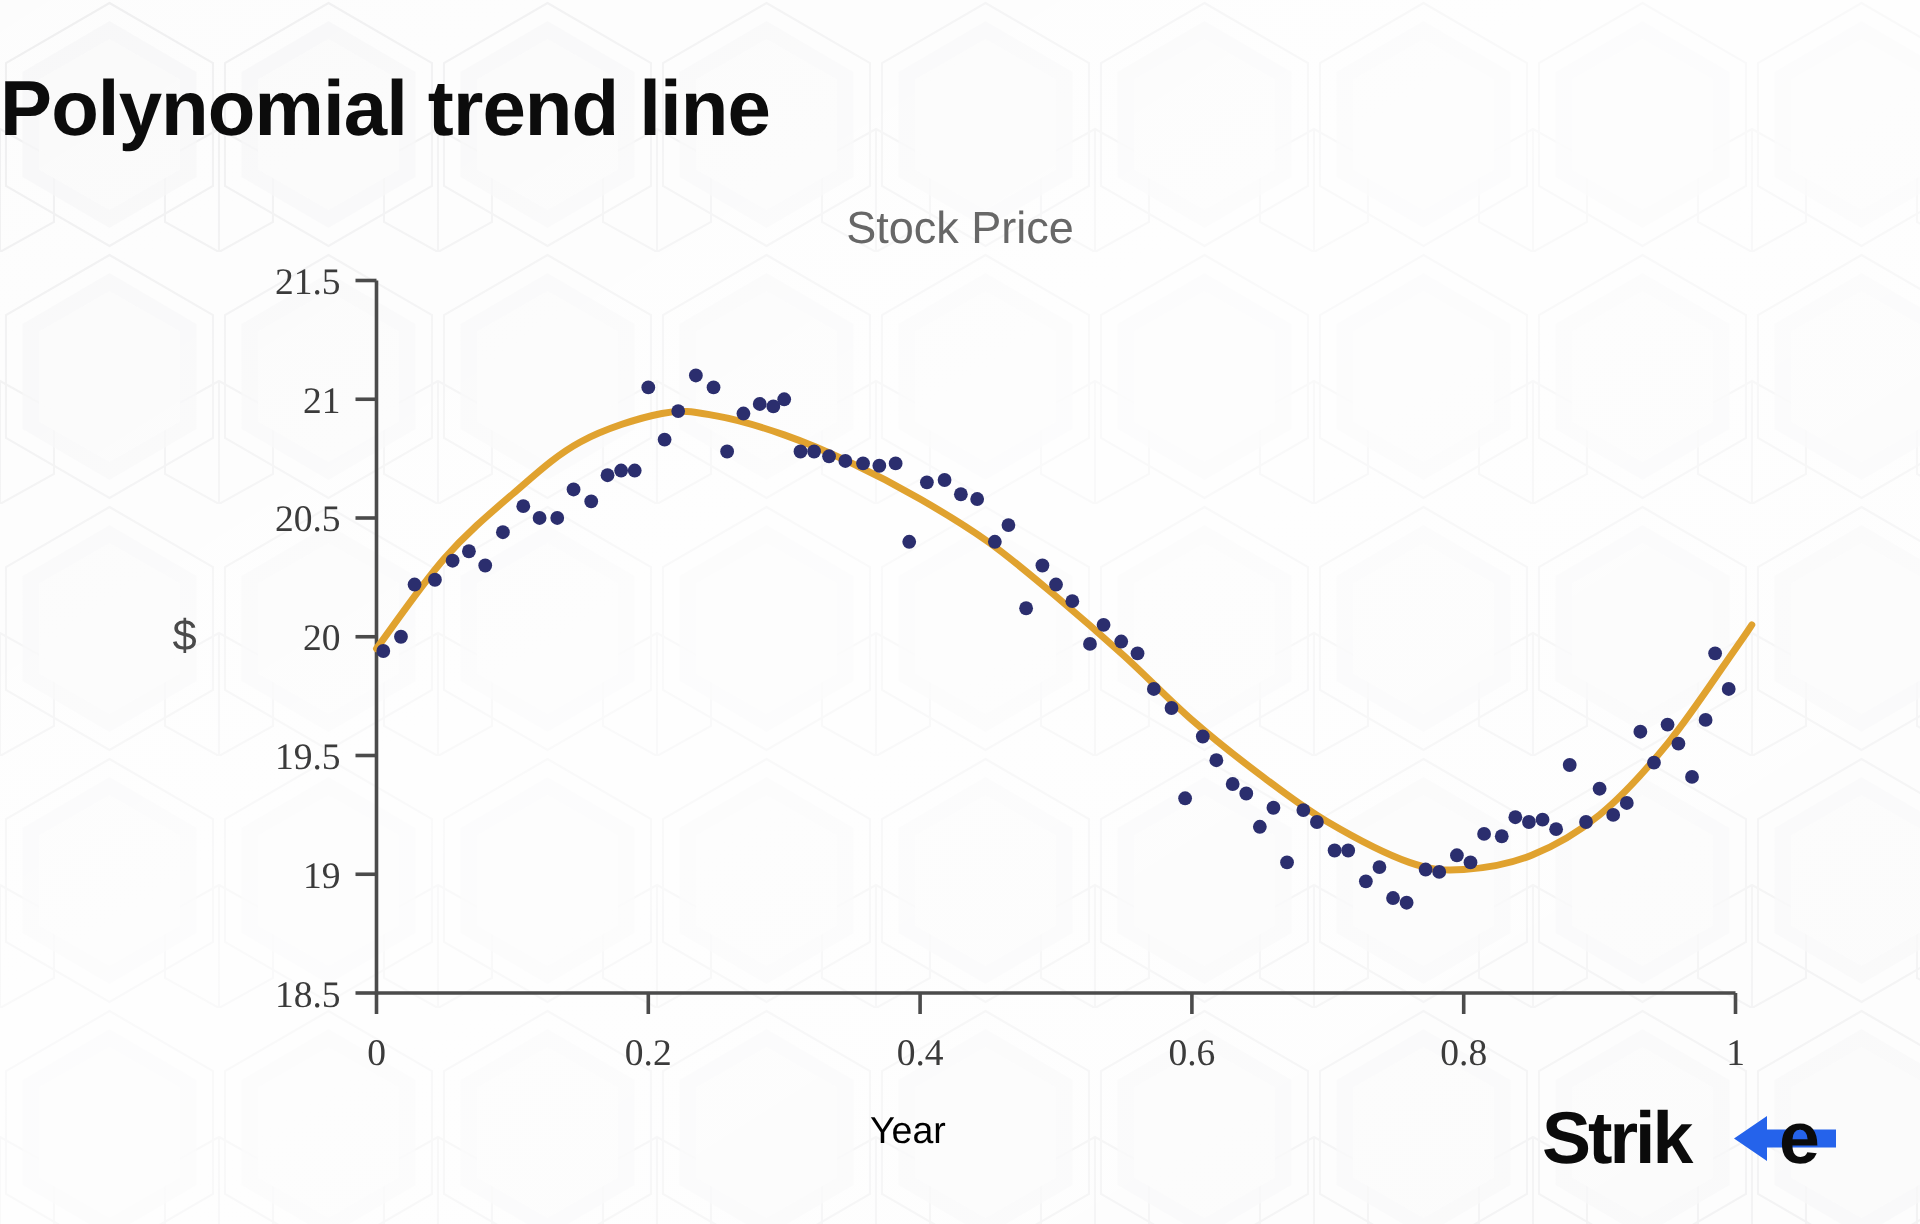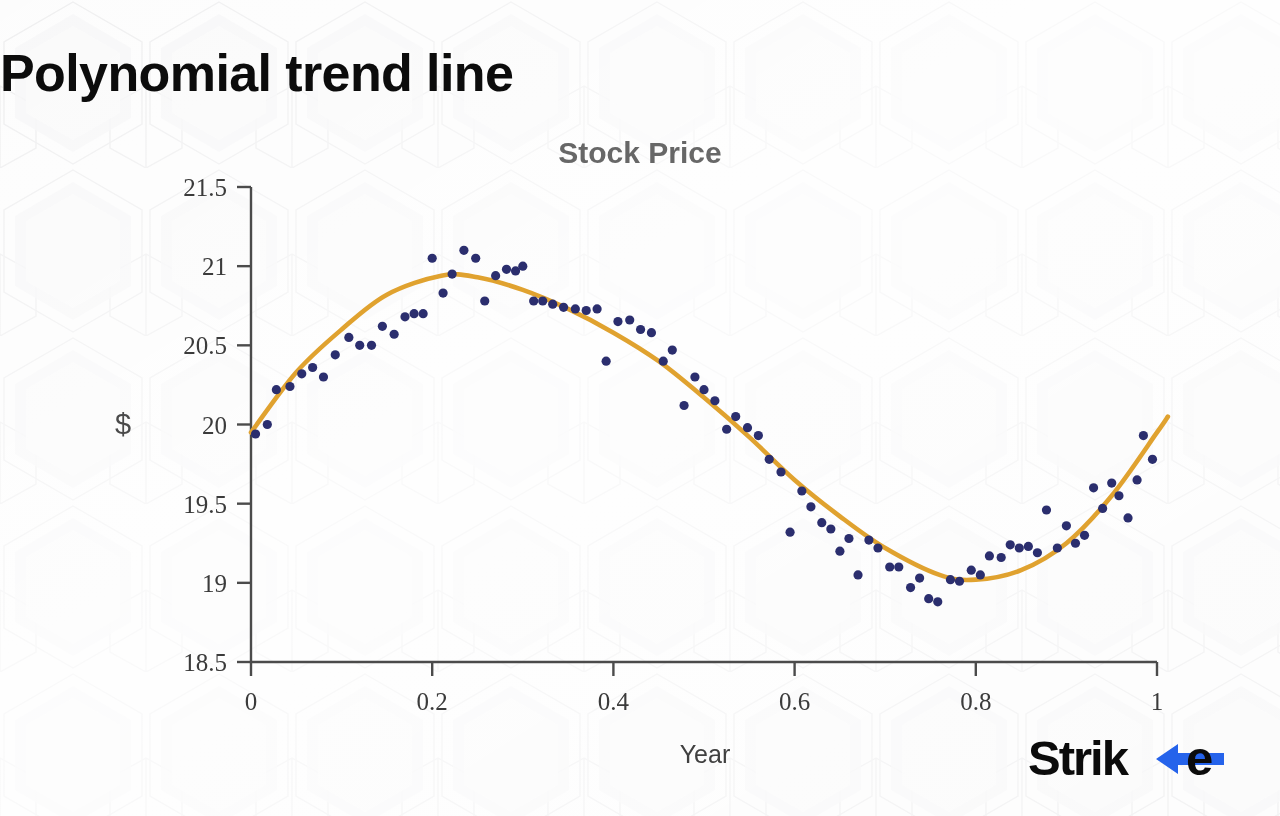--- a/index.html
+++ b/index.html
@@ -65,7 +65,7 @@
     width: 1280px;
     text-align: center;
     font-size: 30px;
-    font-weight: bold;
+    font-weight: normal;
     color: #676767;
   }
 

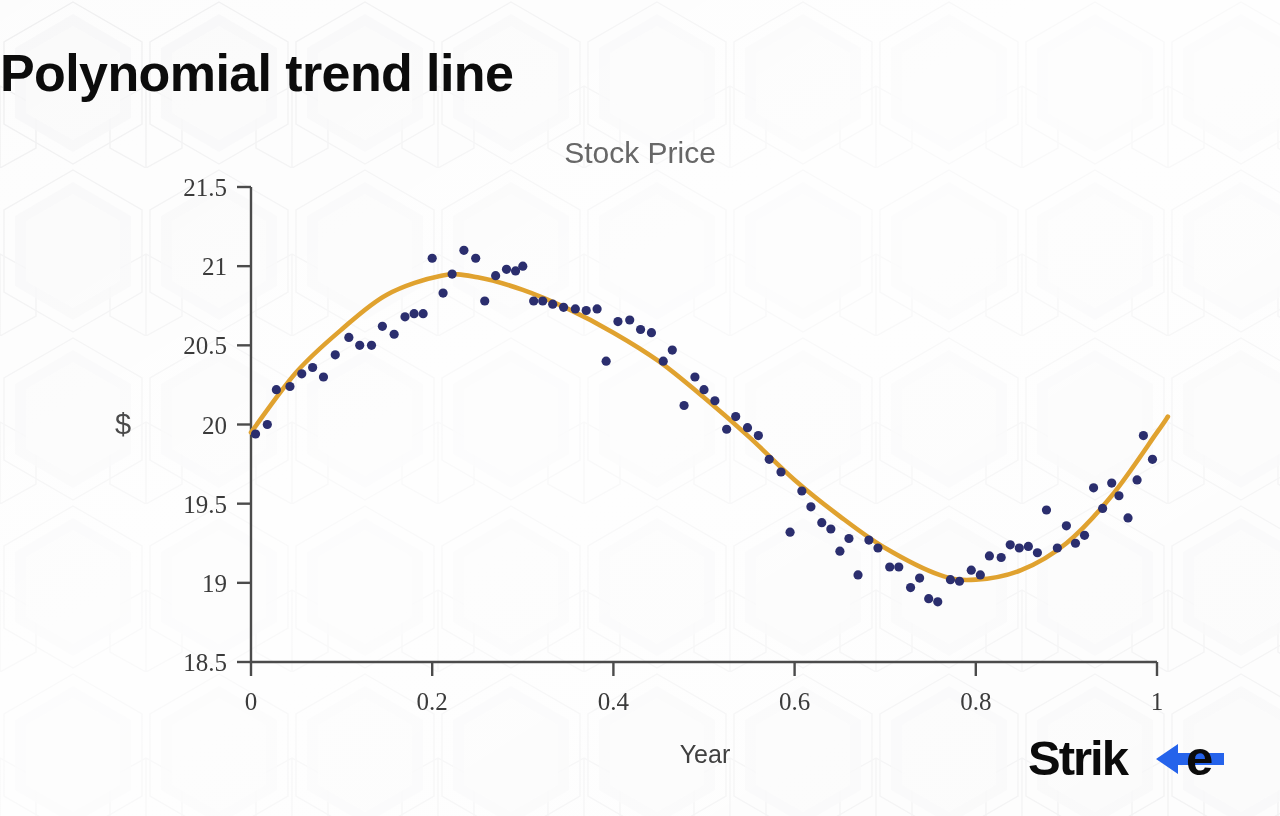--- a/index.html
+++ b/index.html
@@ -84,9 +84,9 @@
     left: 580px;
     top: 740px;
     width: 250px;
-    text-align: center;
+    text-align: left;
     font-size: 25px;
-    color: #404040;
+    color: #000000;
   }
 
   

